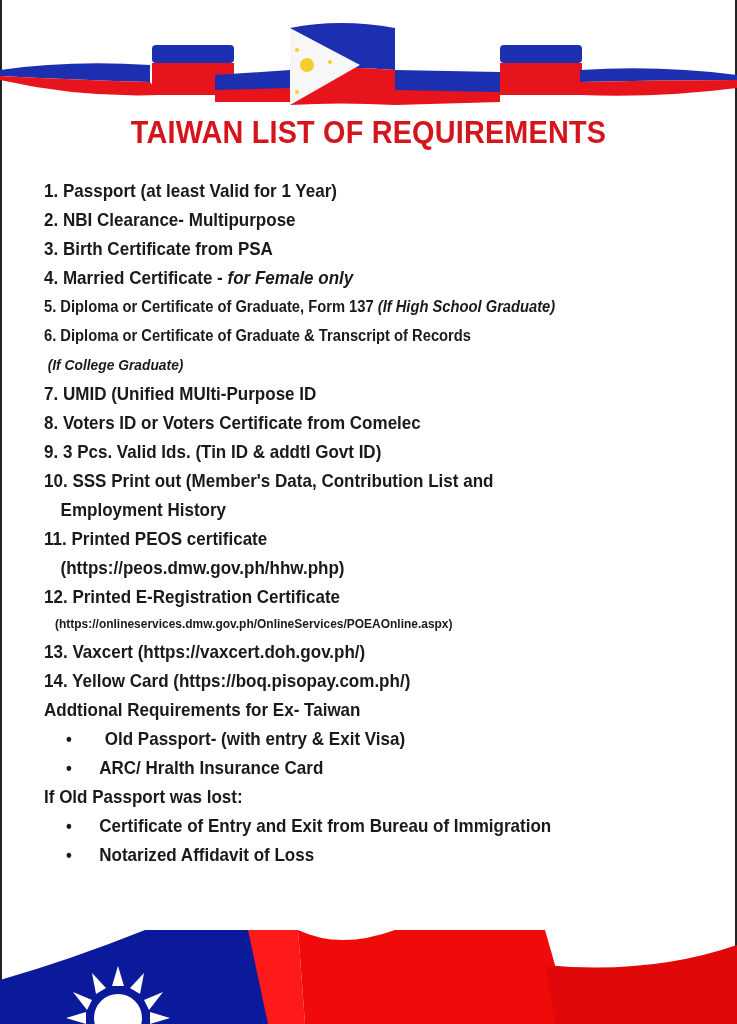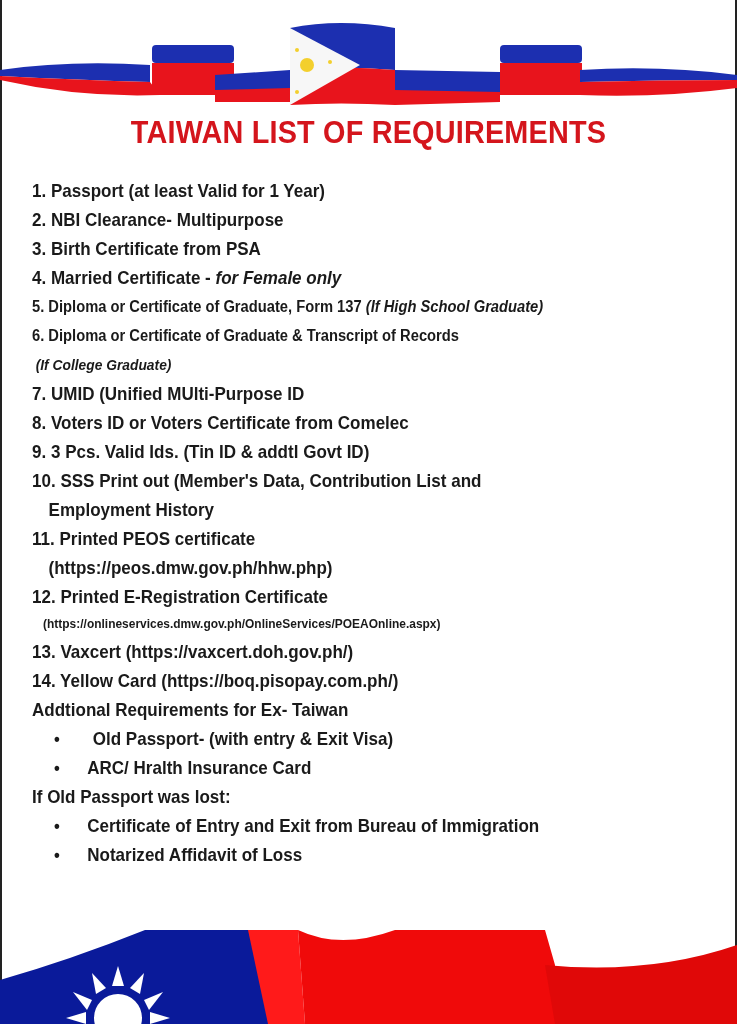--- a/index.html
+++ b/index.html
@@ -22,7 +22,7 @@
     transform: scaleX(0.93);
   }
 
-  .list { position: absolute; left: 32px; top: 176px; width: 690px; }
+  .list { position: absolute; left: 44px; top: 176px; width: 690px; }
   .row {
     font-weight: bold; font-size: 18.5px; line-height: 29px; height: 29px;
     white-space: nowrap; transform-origin: left center; transform: scaleX(0.92);

